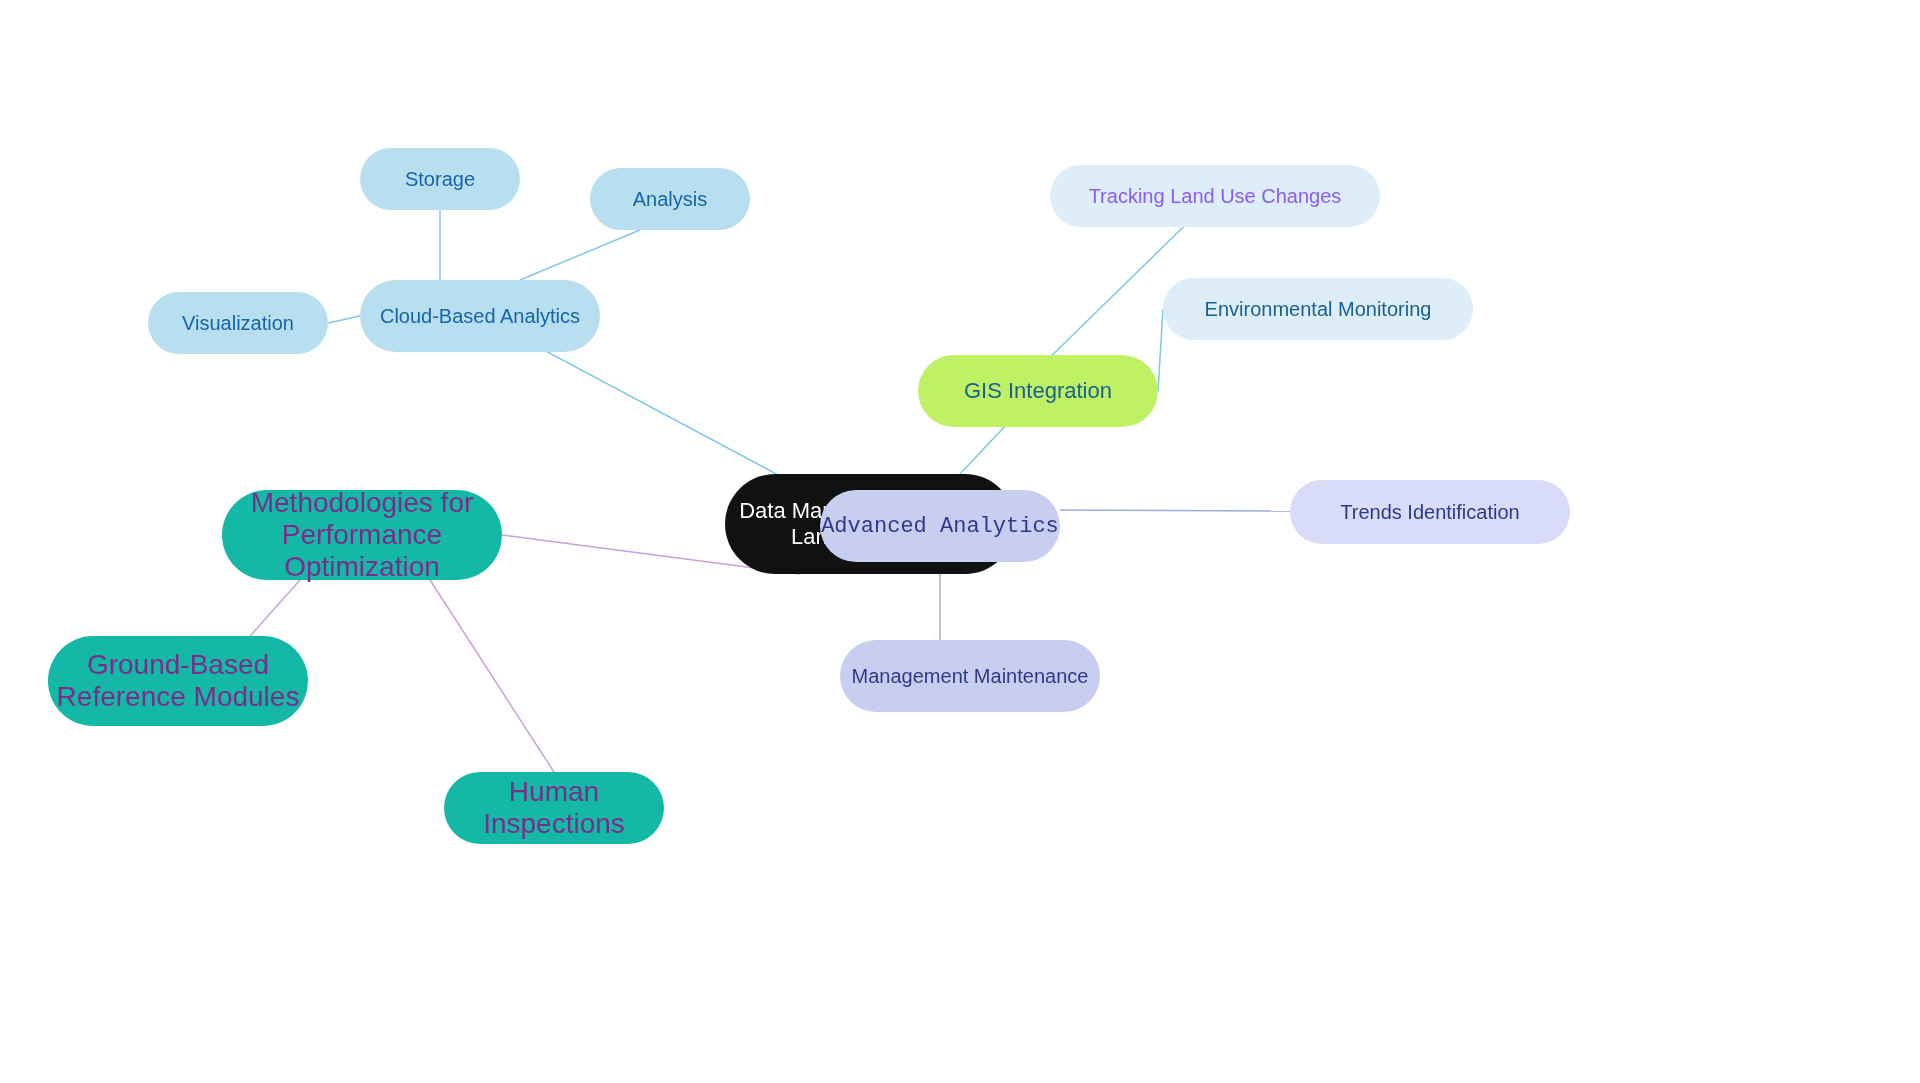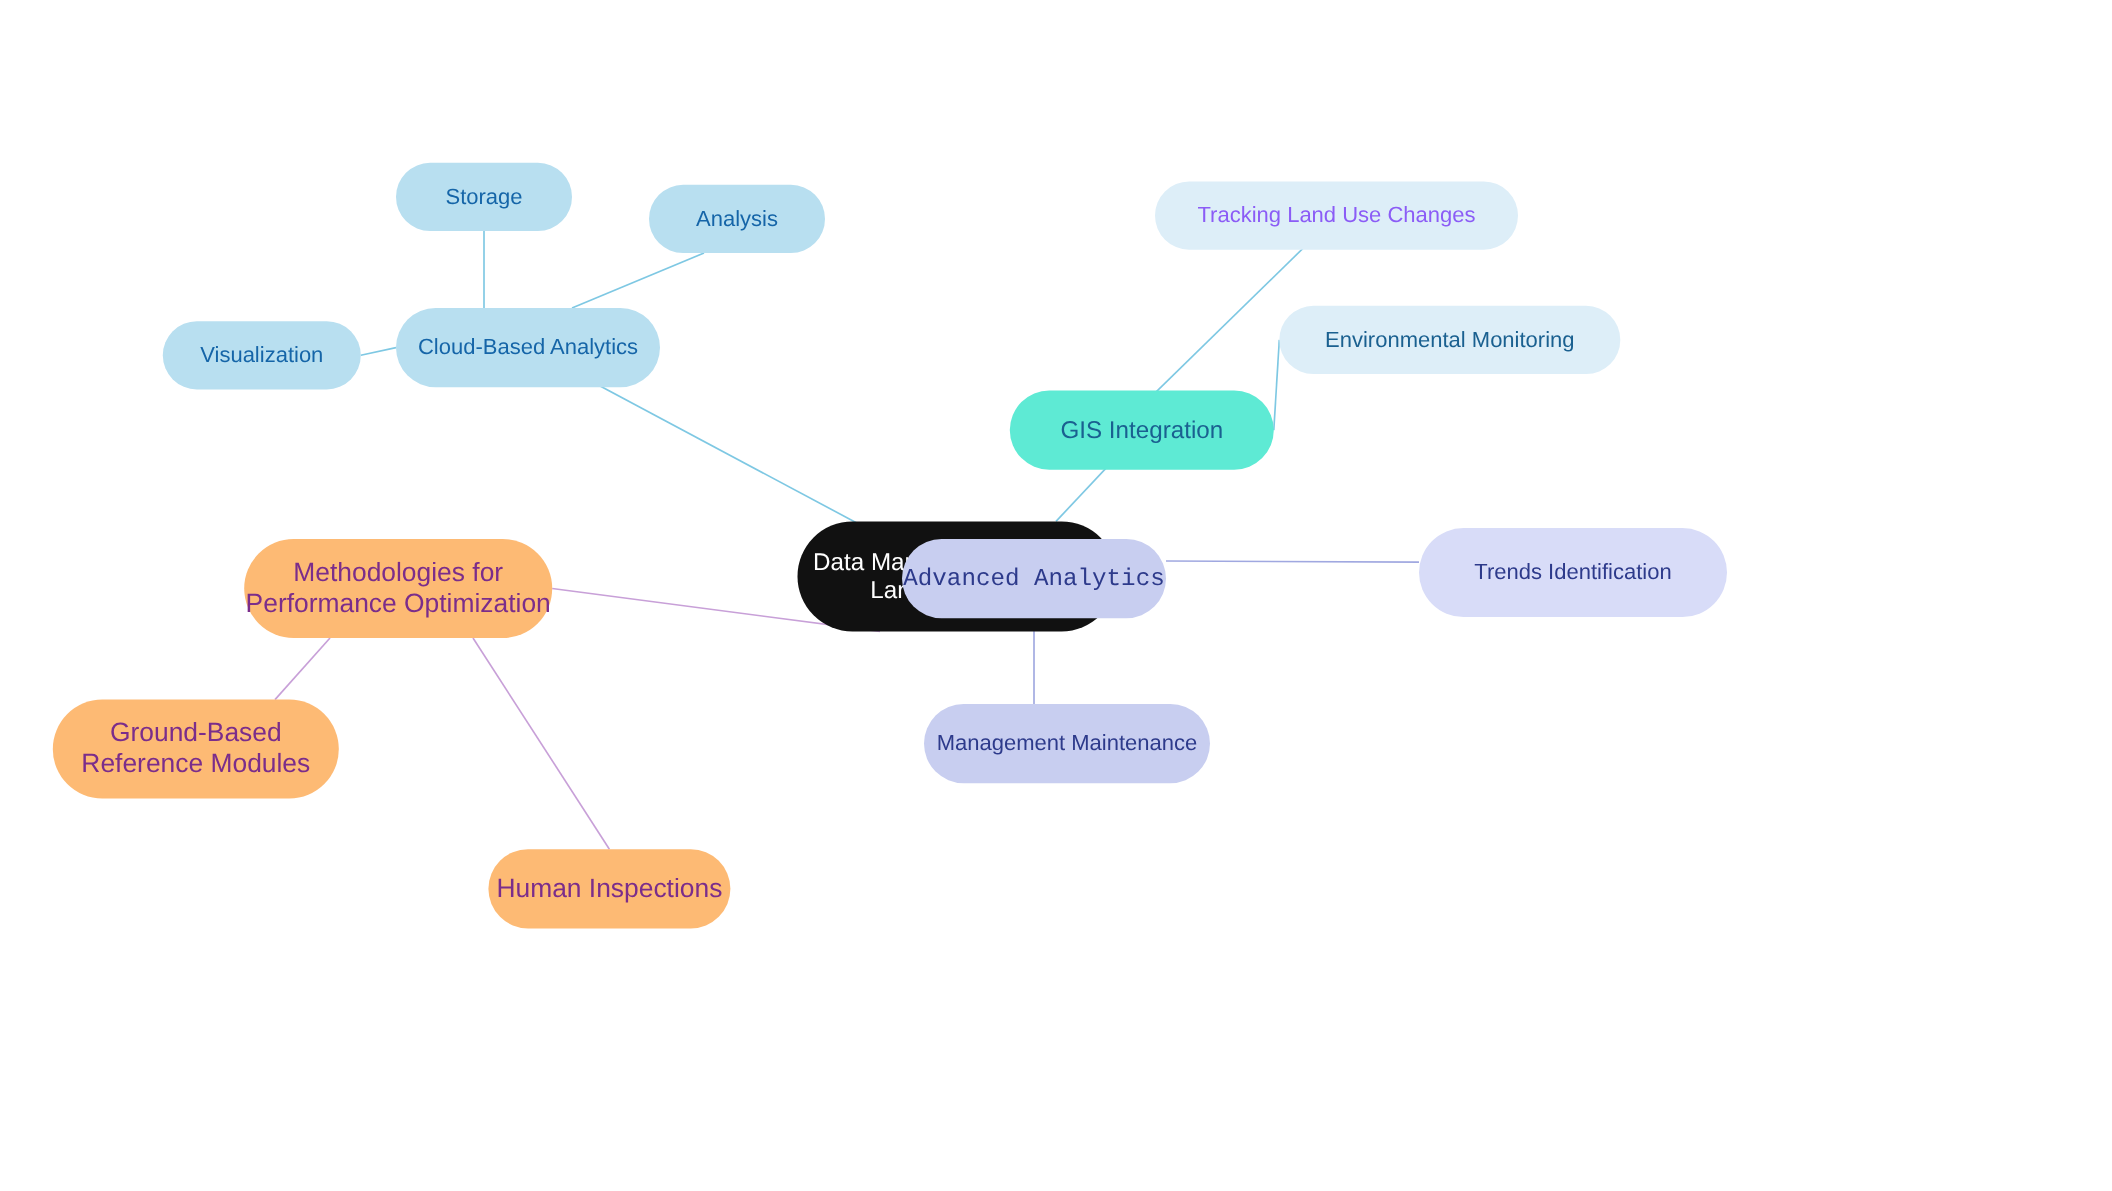--- a/index.html
+++ b/index.html
@@ -81,7 +81,7 @@
 
     
     .node-gis {
-      background: #5eead4;
+      background: #bef264;
       color: #1a6090;
       font-size: 22px;
       font-weight: 400;

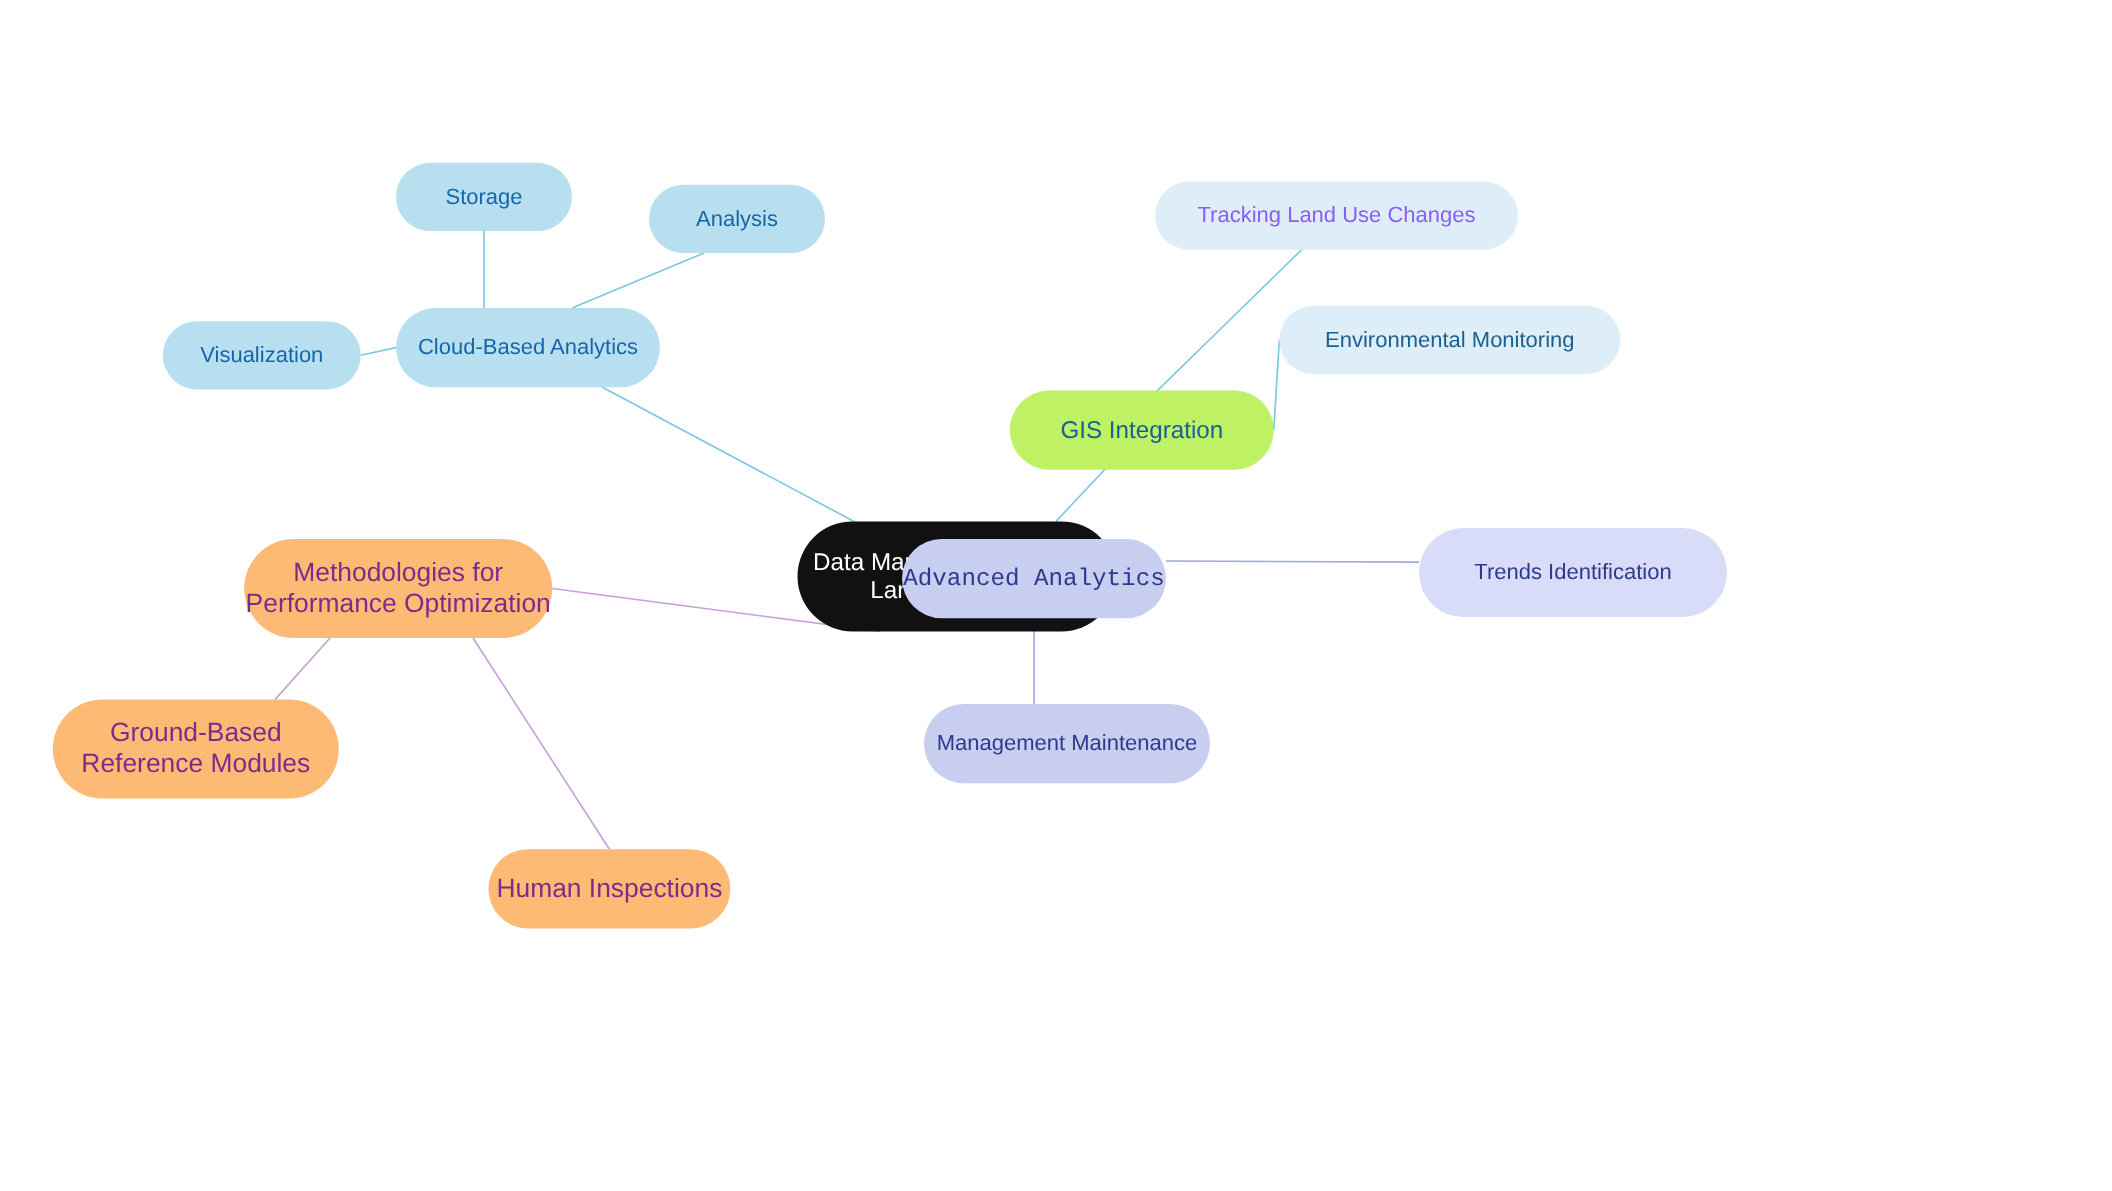--- a/index.html
+++ b/index.html
@@ -115,9 +115,9 @@
 
     
     .node-purple {
-      background: #fdba74;
+      background: #14b8a6;
       color: #7b2d8b;
-      font-size: 24px;
+      font-size: 28px;
       font-weight: 400;
     }
 

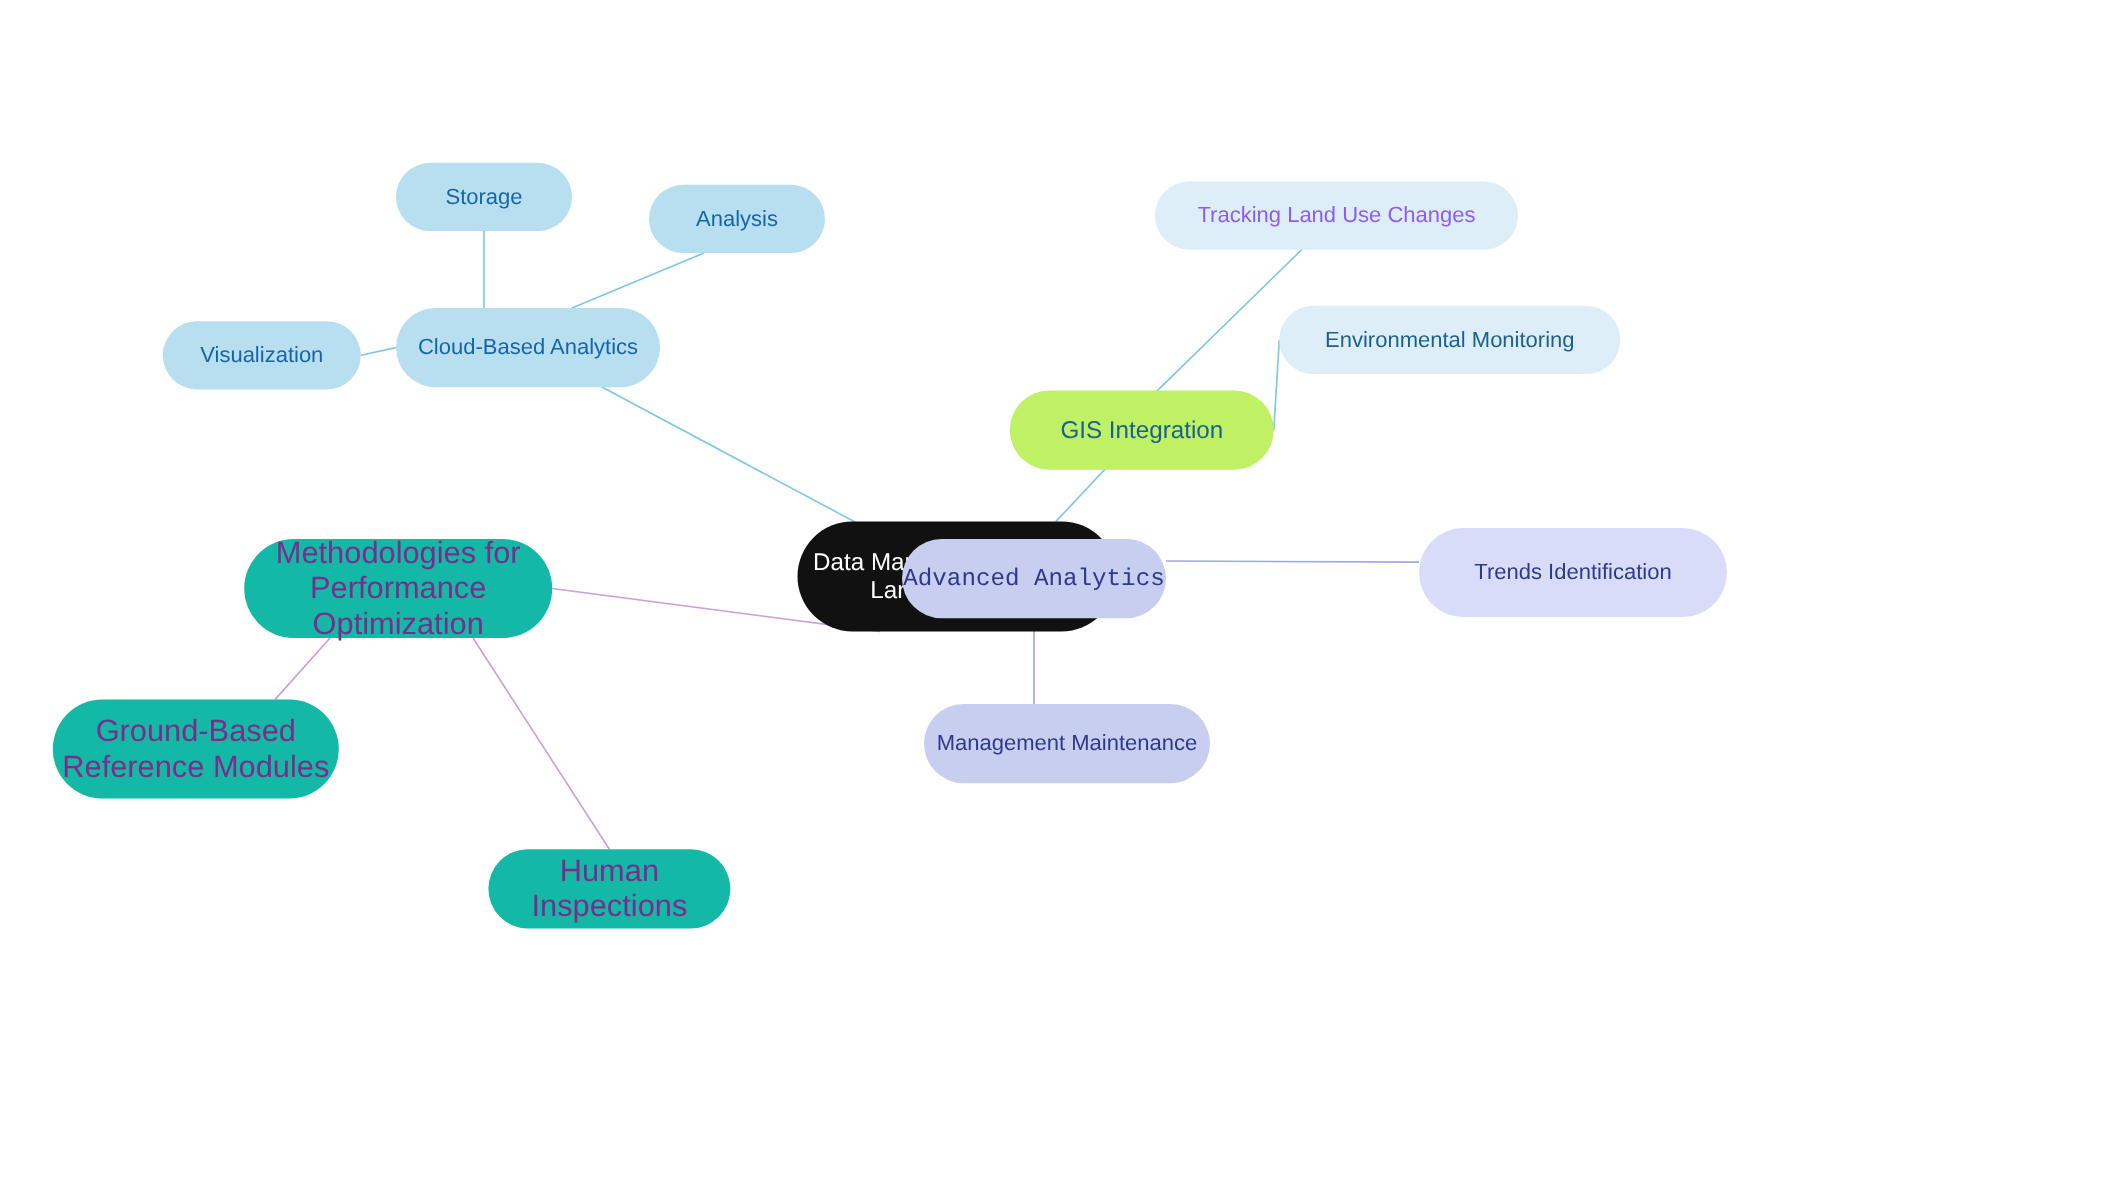--- a/index.html
+++ b/index.html
@@ -161,7 +161,7 @@
       font-size: 20px;
       font-weight: 400;
       width: 280px;
-      height: 81px;
+      height: 64px;
       left: 1290px;
       top: 480px;
     }

